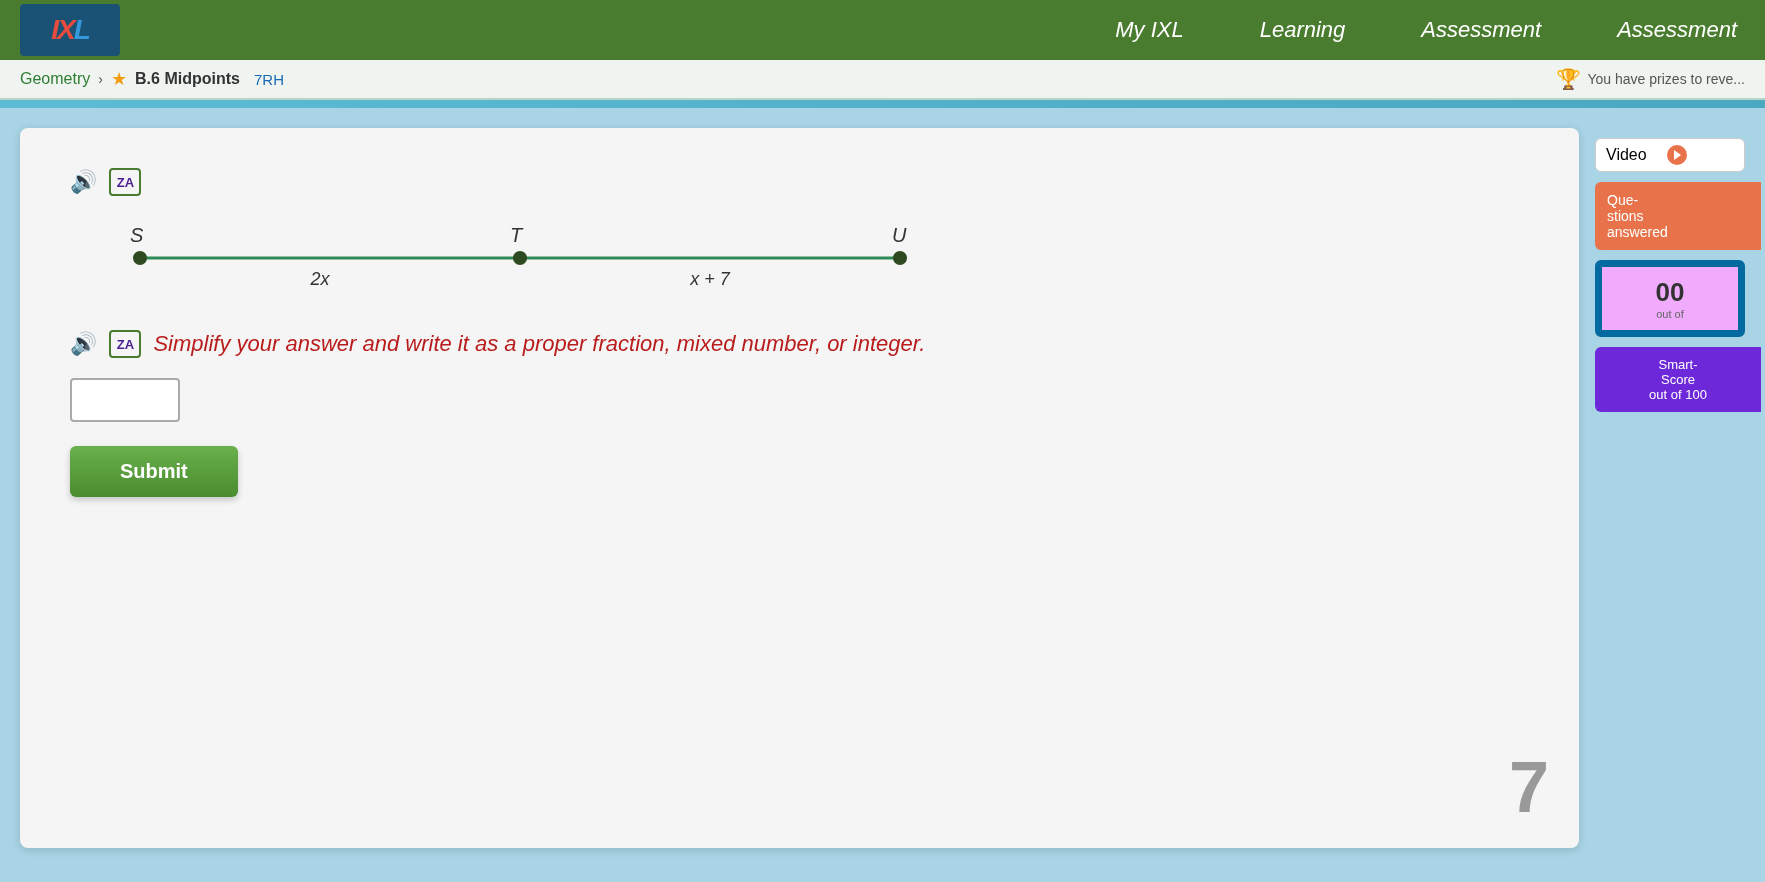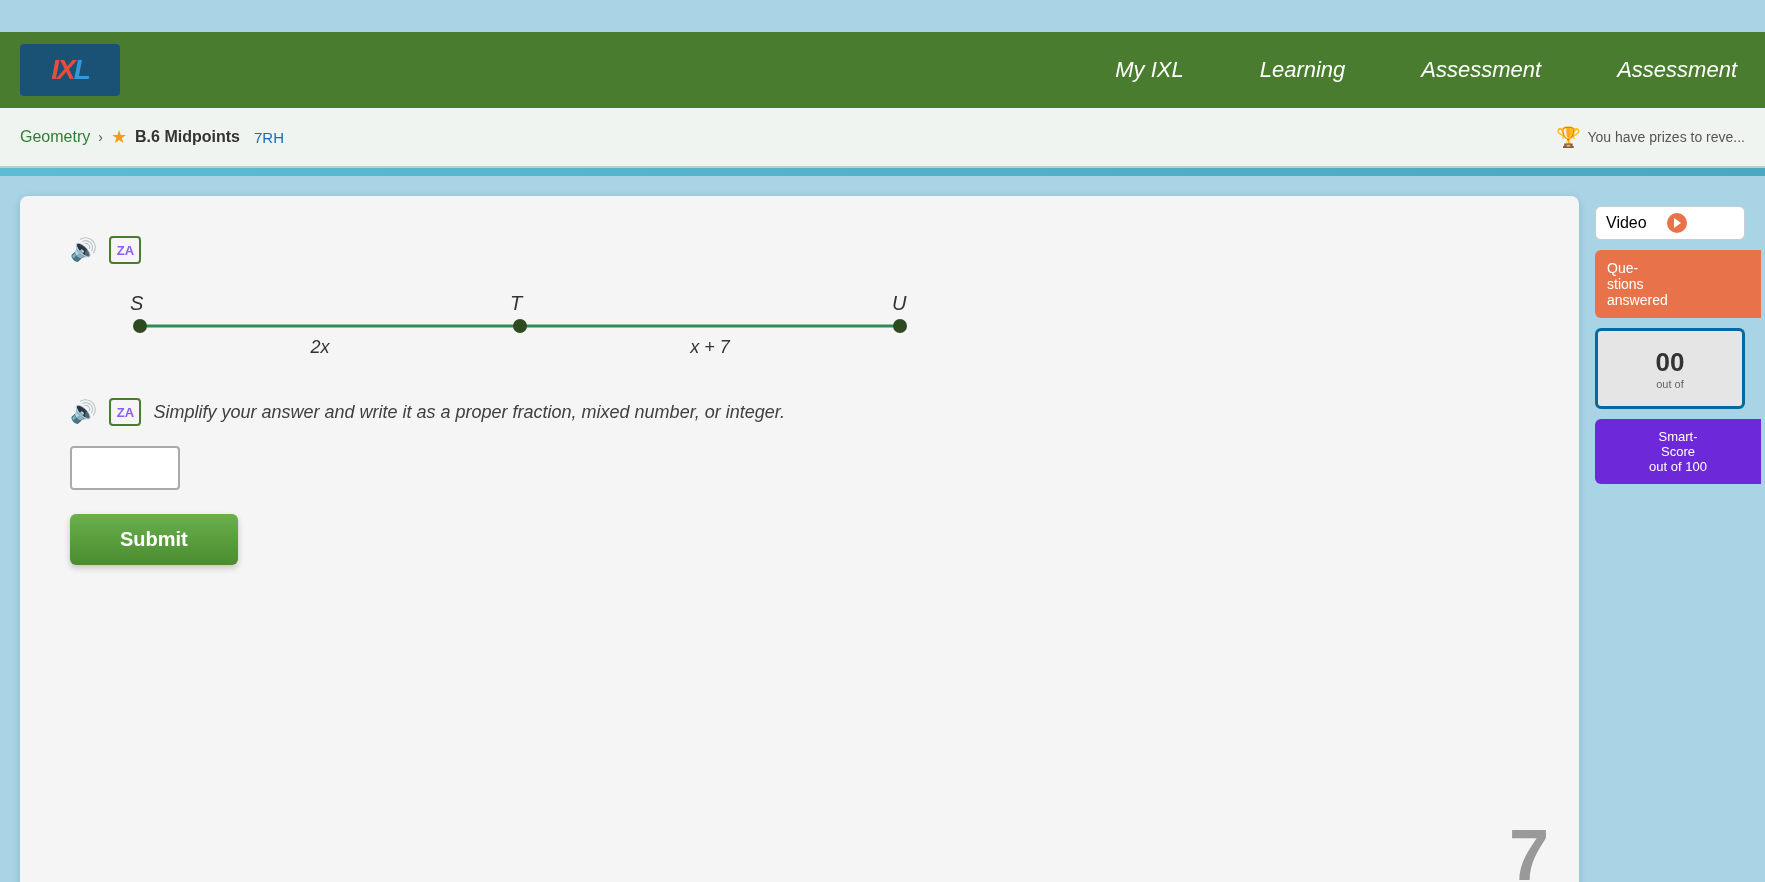--- a/index.html
+++ b/index.html
@@ -8,12 +8,11 @@
     
     .header {
       background: #4a7c2f;
-      height: 76px;
+      height: 60px;
       display: flex;
       align-items: center;
       padding: 0 20px;
       gap: 0;
-      margin-top: 32px;
     }
     .logo-box {
       background: #1a5276;

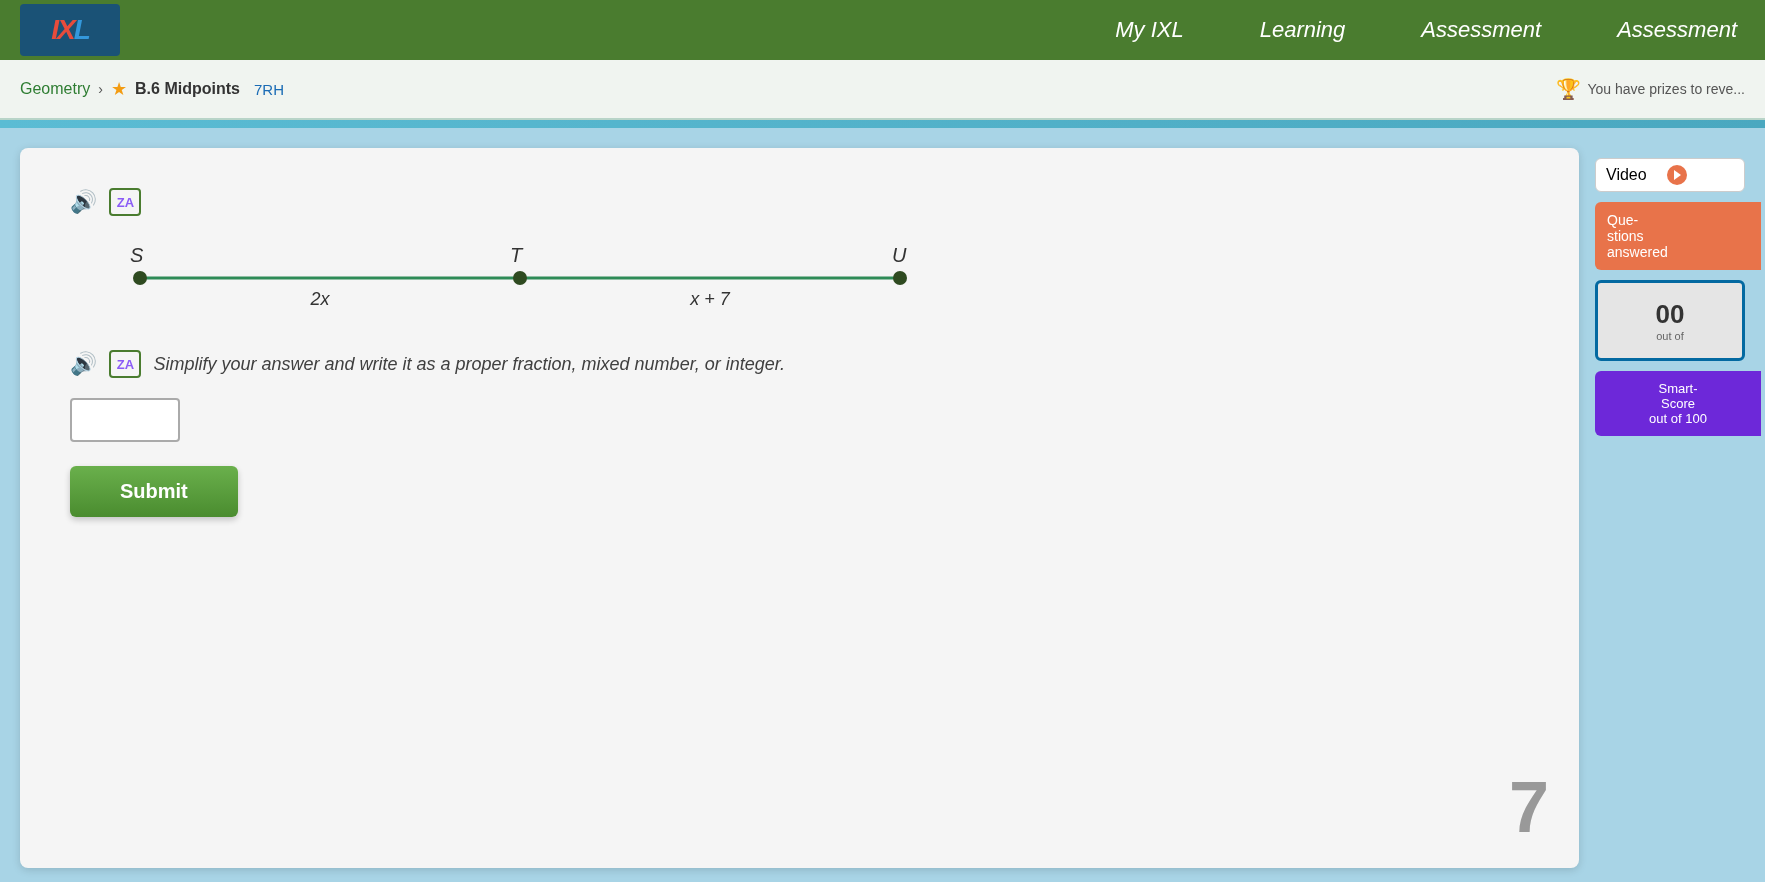--- a/index.html
+++ b/index.html
@@ -52,7 +52,7 @@
     
     .breadcrumb-bar {
       background: #f0f4f0;
-      height: 60px;
+      height: 40px;
       display: flex;
       align-items: center;
       padding: 0 20px;

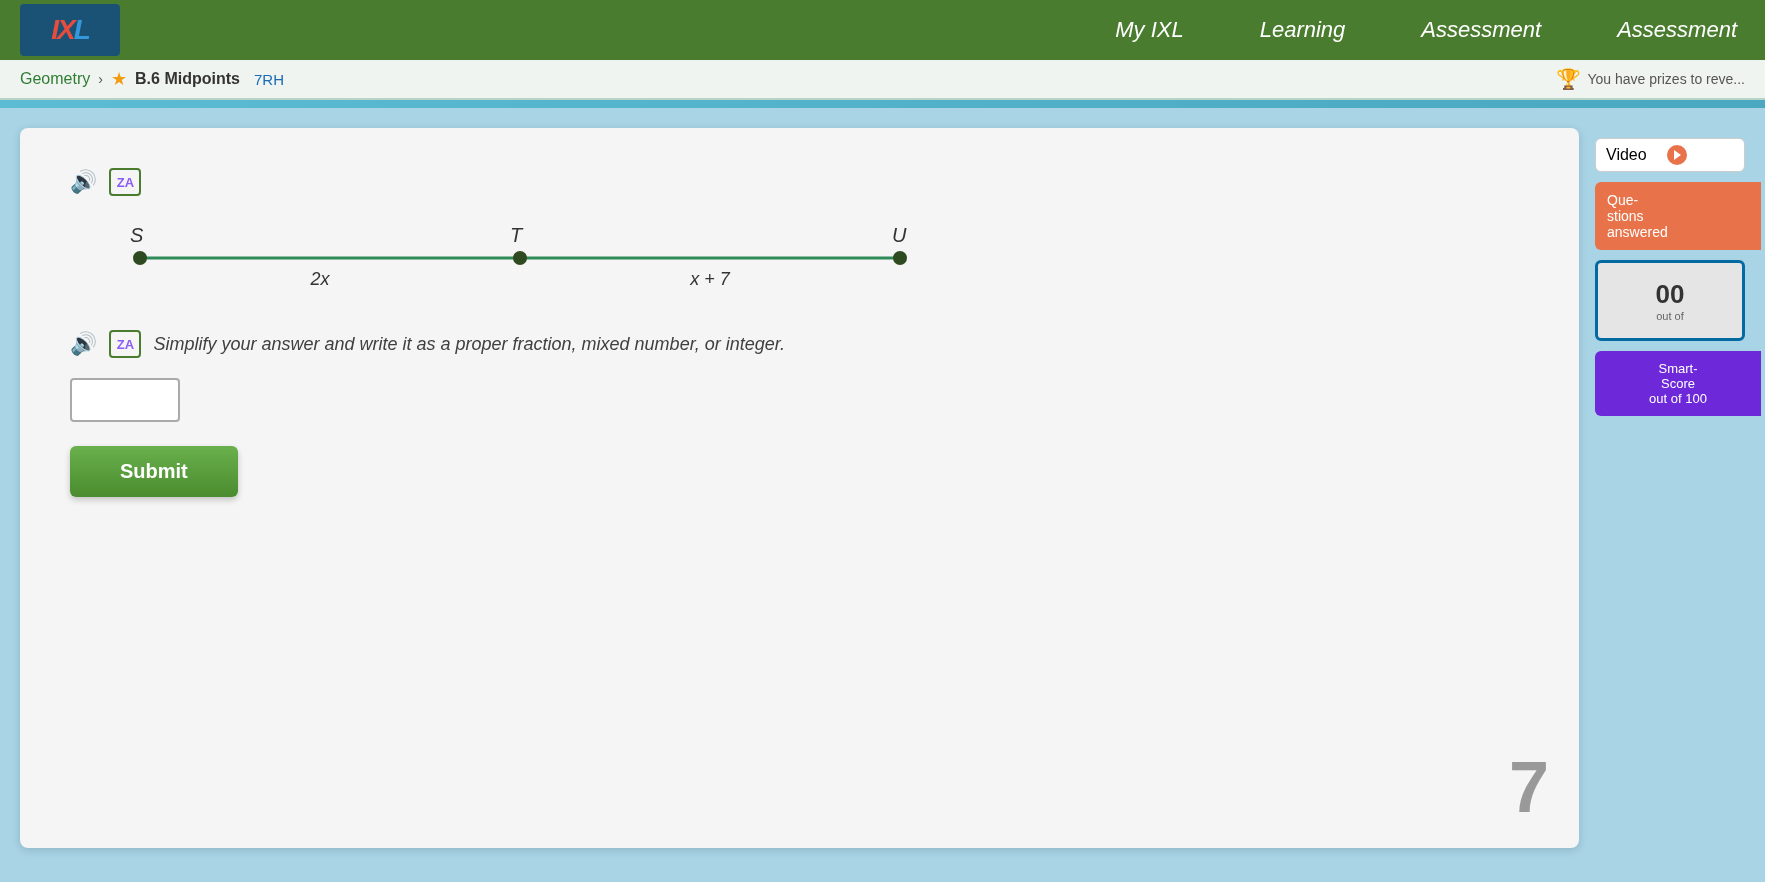--- a/index.html
+++ b/index.html
@@ -133,7 +133,7 @@
       align-items: center;
       justify-content: center;
       font-size: 13px;
-      color: #8b5cf6;
+      color: #4c1d95;
       cursor: pointer;
       font-weight: bold;
     }

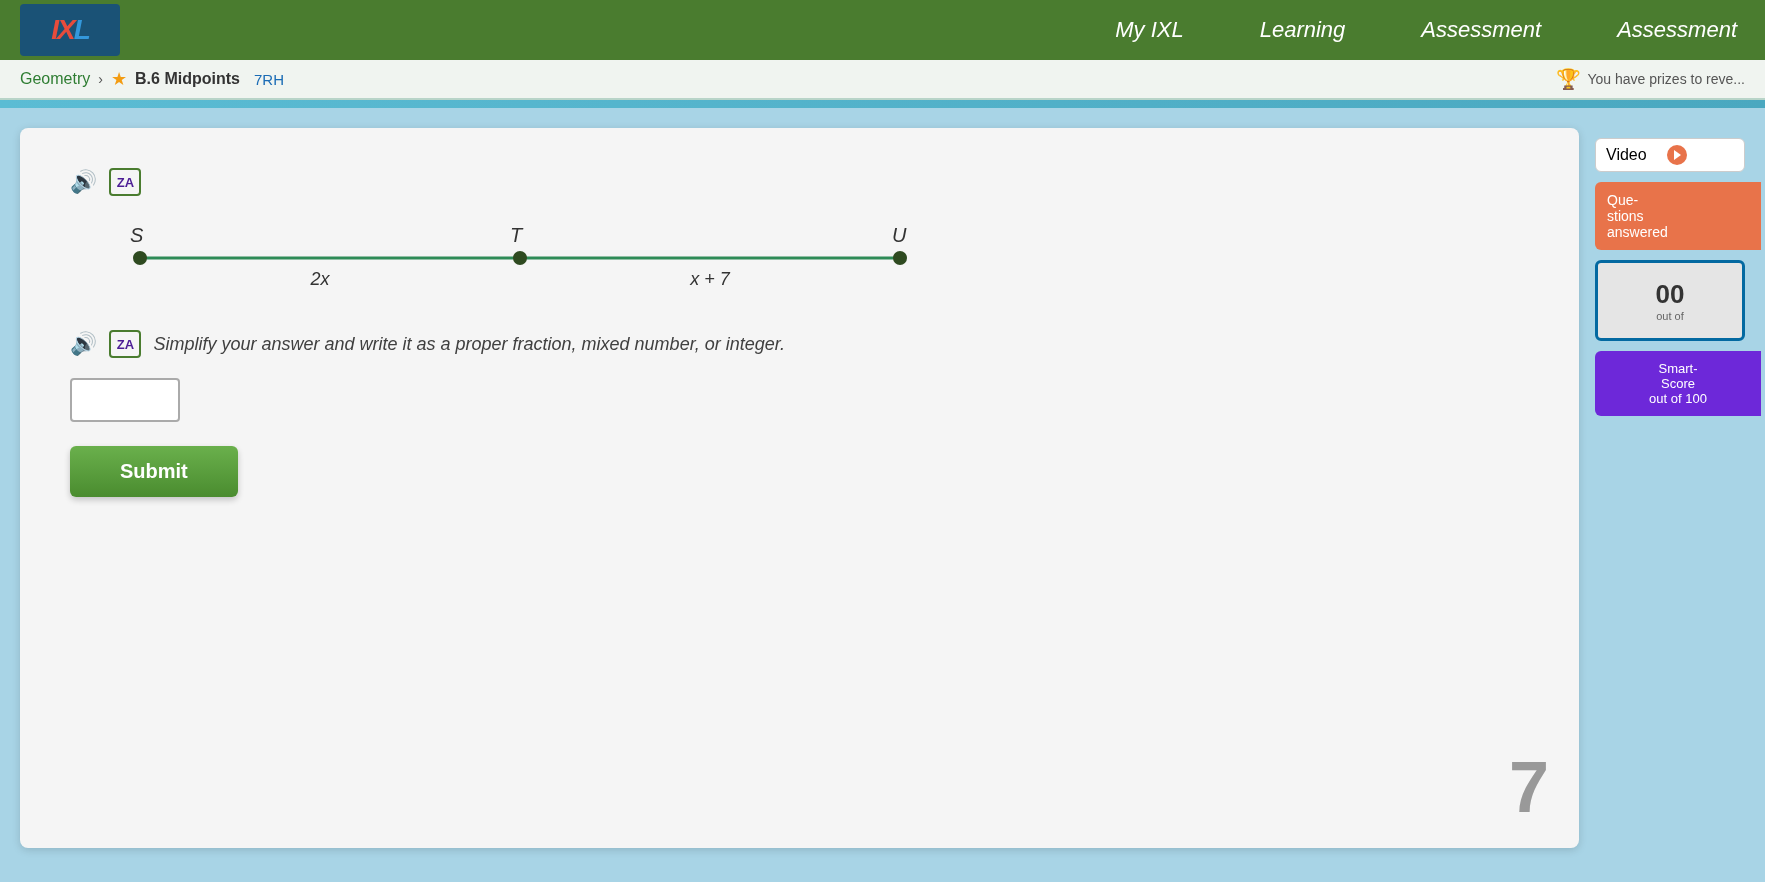--- a/index.html
+++ b/index.html
@@ -241,10 +241,10 @@
     }
 
     .panel-stats {
-      background: #e5e5e5;
-      border: 3px solid #0369a1;
+      background: #f0abfc;
+      border: 7px solid #0369a1;
       border-radius: 6px;
-      padding: 16px;
+      padding: 10px;
       font-size: 13px;
       color: #555;
       text-align: center;

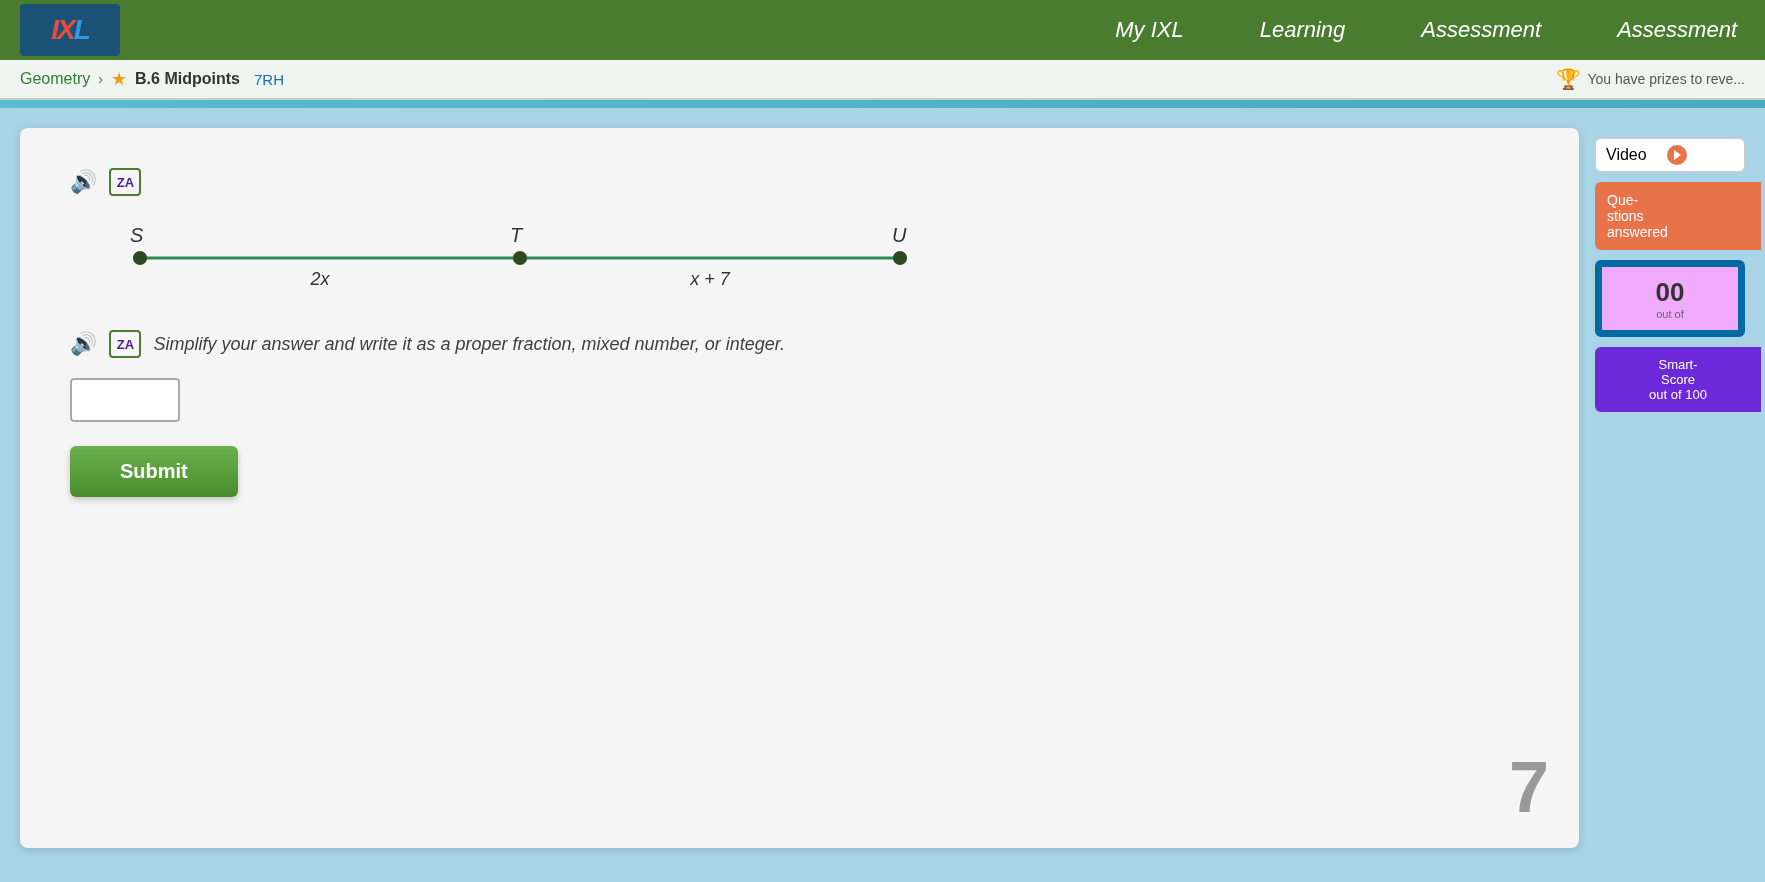--- a/index.html
+++ b/index.html
@@ -165,8 +165,8 @@
       margin: 30px 0 20px 0;
     }
     .instruction-text {
-      font-size: 18px;
-      color: #404040;
+      font-size: 22px;
+      color: #b91c1c;
       font-style: italic;
     }
 

